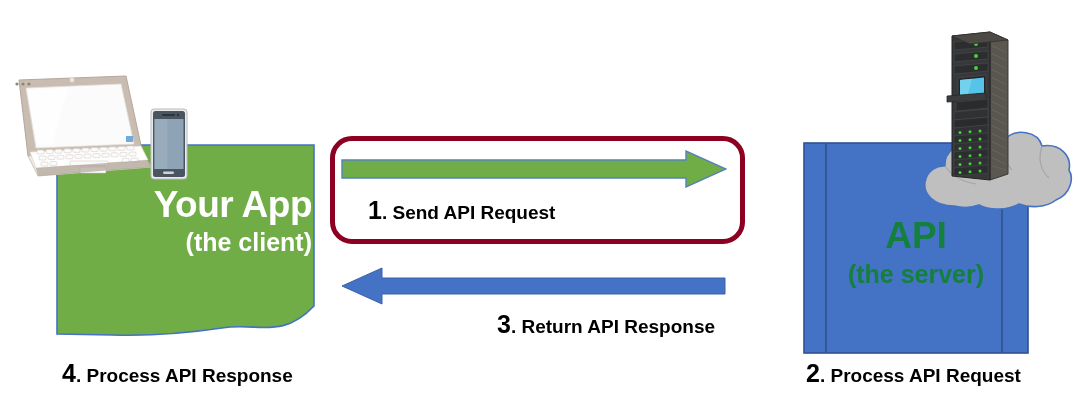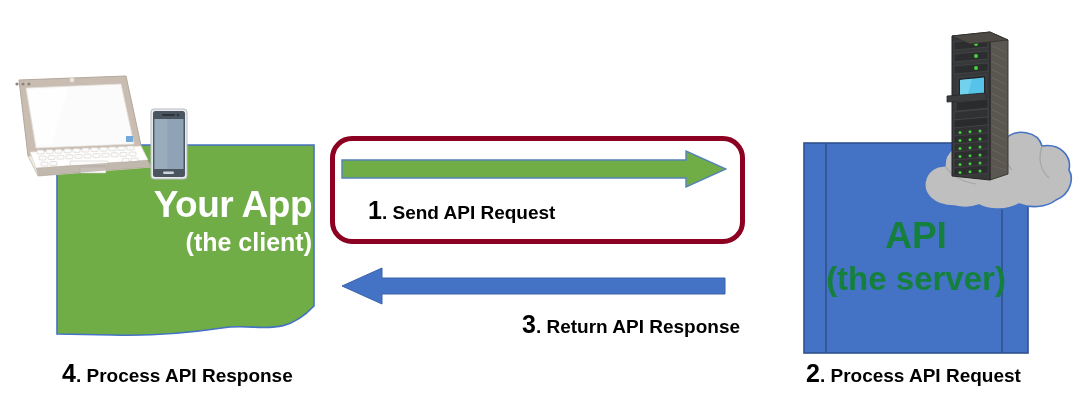--- a/index.html
+++ b/index.html
@@ -76,7 +76,7 @@
   }
   .server-label .small {
     display: block;
-    font-size: 33px;
+    font-size: 25px;
     font-weight: bold;
     margin-top: 8px;
   }

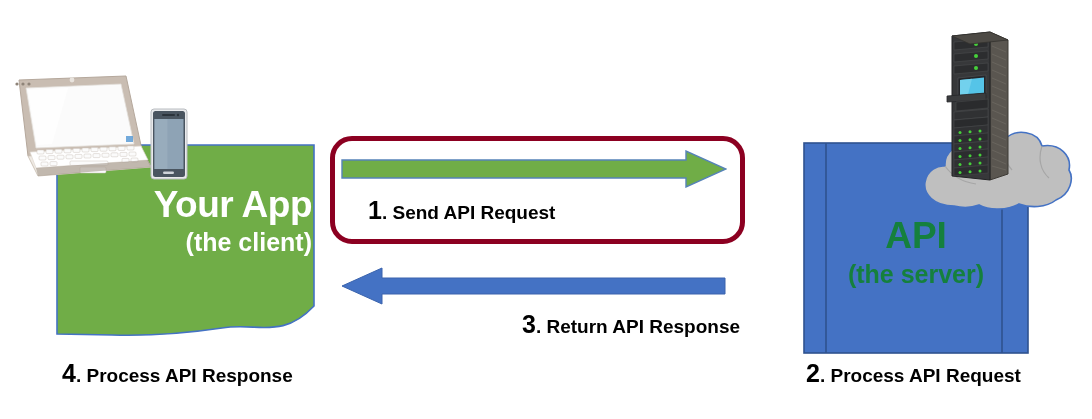--- a/index.html
+++ b/index.html
@@ -156,7 +156,7 @@
     font-weight: bold;
   }
   .step-1 { left: 368px; top: 196px; }
-  .step-3 { left: 522px; top: 310px; }
+  .step-3 { left: 497px; top: 310px; }
   .step-4 { left: 62px;  top: 359px; }
   .step-2 { left: 806px; top: 359px; }
 </style>

